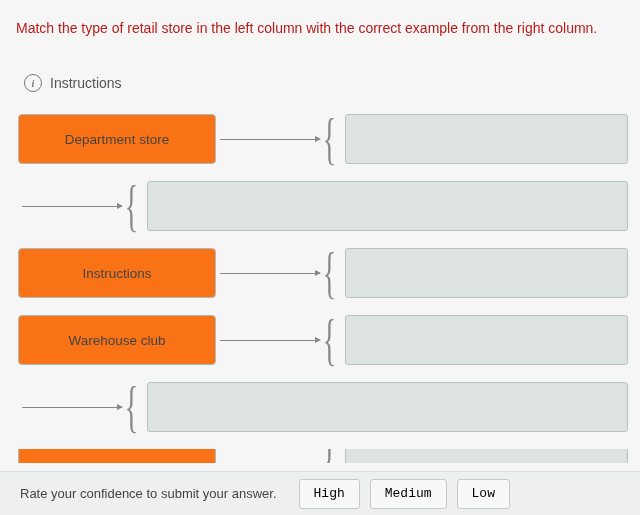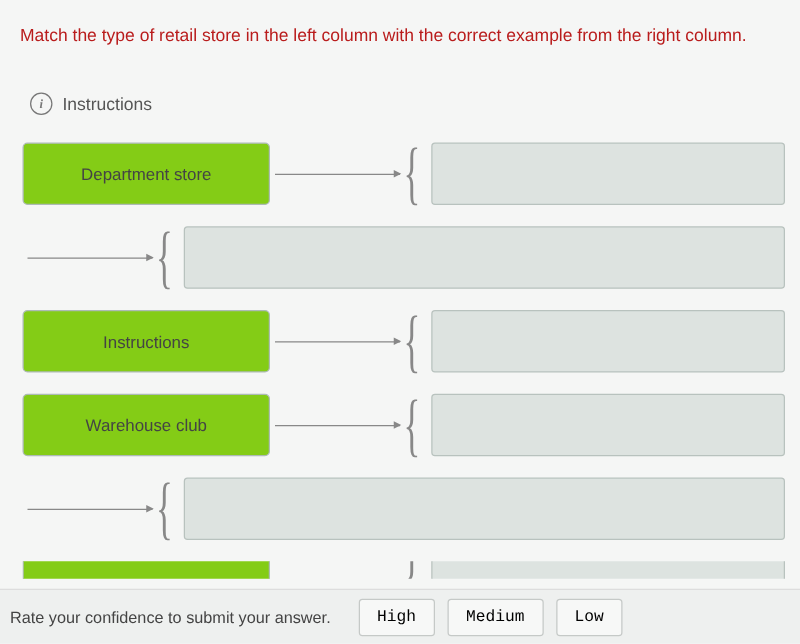--- a/index.html
+++ b/index.html
@@ -57,7 +57,7 @@
     .left-box {
       width: 198px;
       height: 50px;
-      background: #84cc16;
+      background: #f97316;
       border: 1px solid #adbab5;
       border-radius: 4px;
       display: flex;

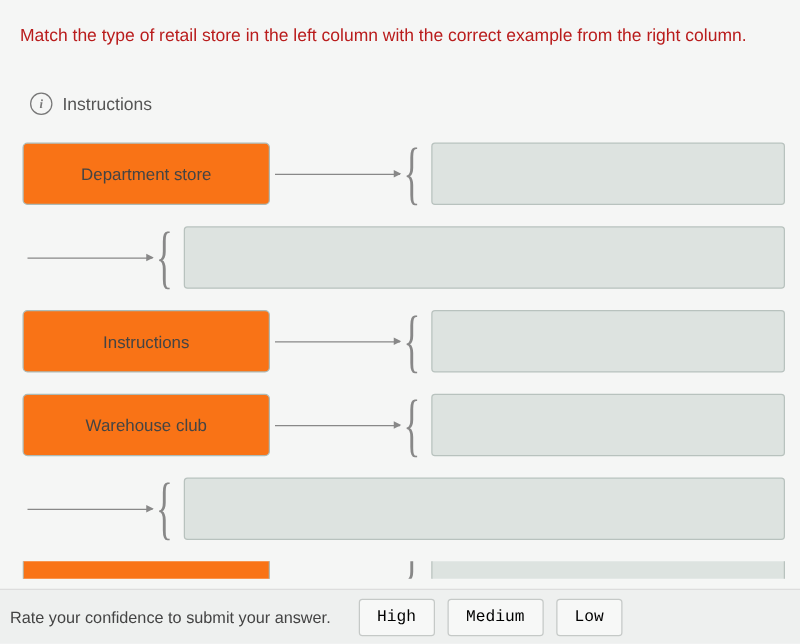--- a/index.html
+++ b/index.html
@@ -125,7 +125,7 @@
       border-top: 1px solid #ddd;
       display: flex;
       align-items: center;
-      padding: 0 8px;
+      padding: 0 20px;
       gap: 10px;
     }
     .confidence-text {

